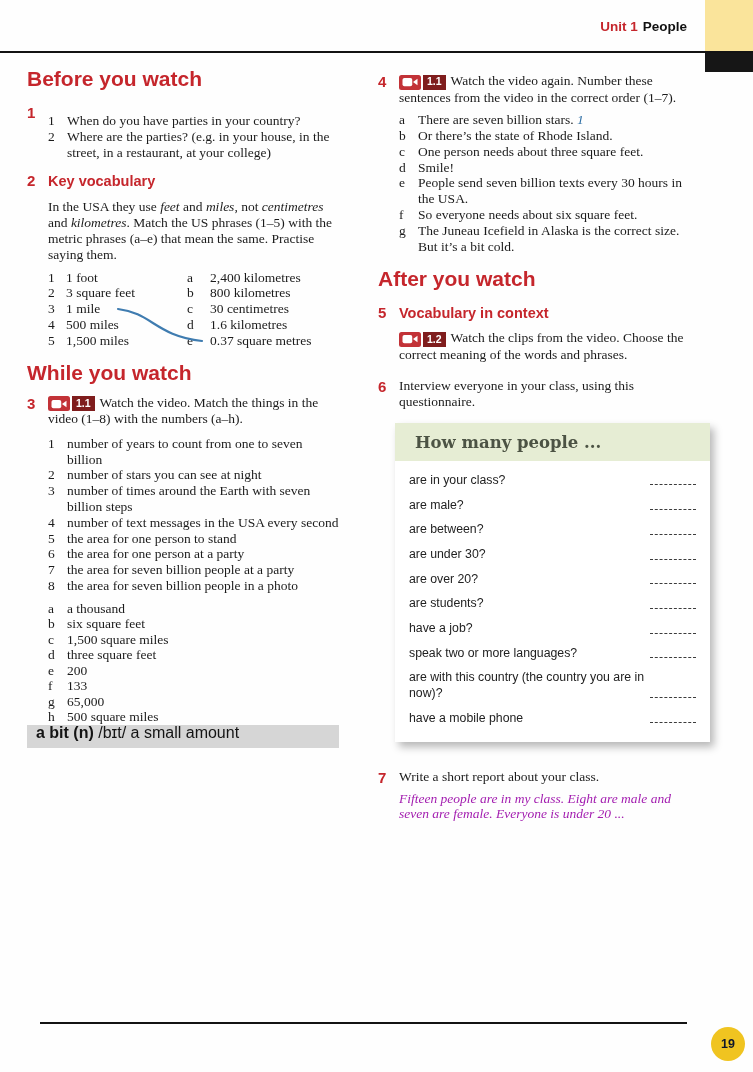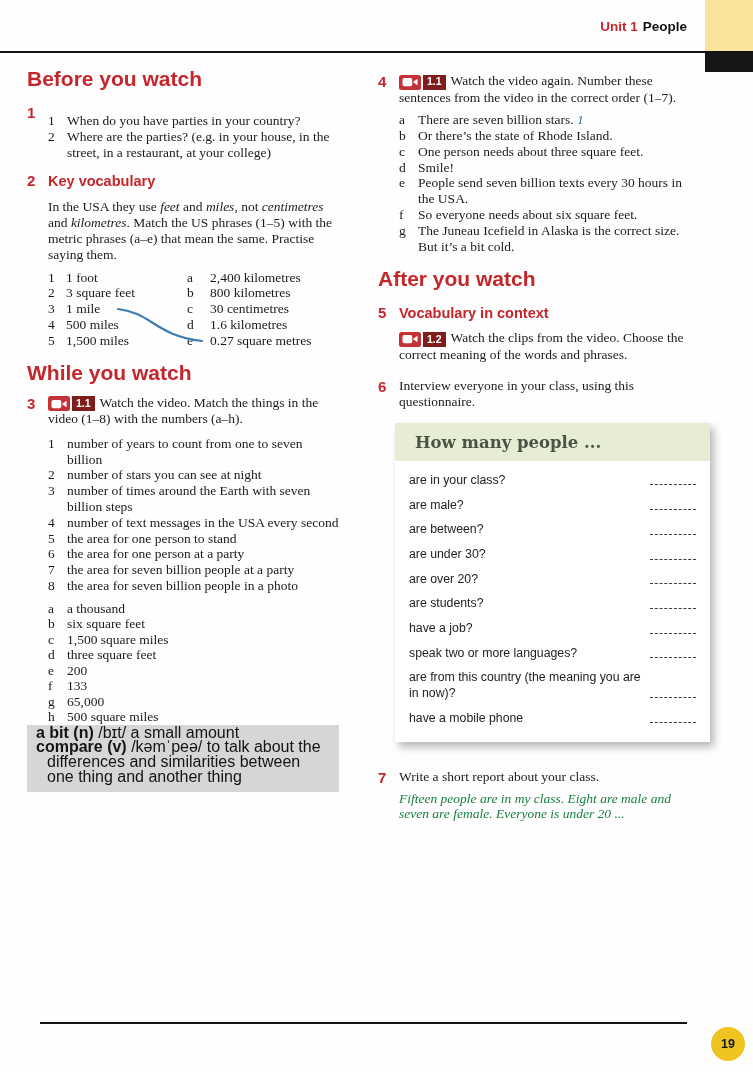--- a/index.html
+++ b/index.html
@@ -136,7 +136,7 @@
             <span class="mn">5</span>
               <span class="mus">1,500 miles</span>
               <span class="ml">e</span>
-              <span class="mm">0.27 square metres</span>
+              <span class="mm">0.37 square metres</span>
           </div>
         </div>
       </div>

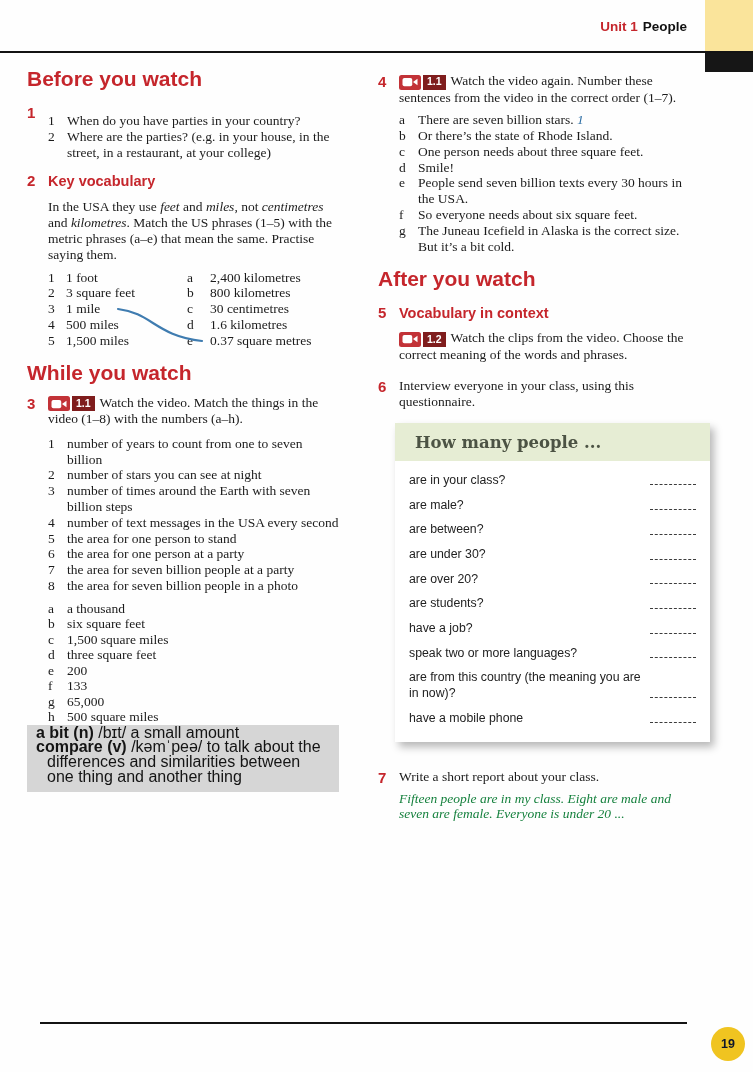--- a/index.html
+++ b/index.html
@@ -350,7 +350,7 @@
             <span class="qline"></span>
           </div>
         <div class="qrow">
-            <span class="qlabel">are from this country (the meaning you are in now)?</span>
+            <span class="qlabel">are with this country (the country you are in now)?</span>
             <span class="qline"></span>
           </div>
         <div class="qrow">

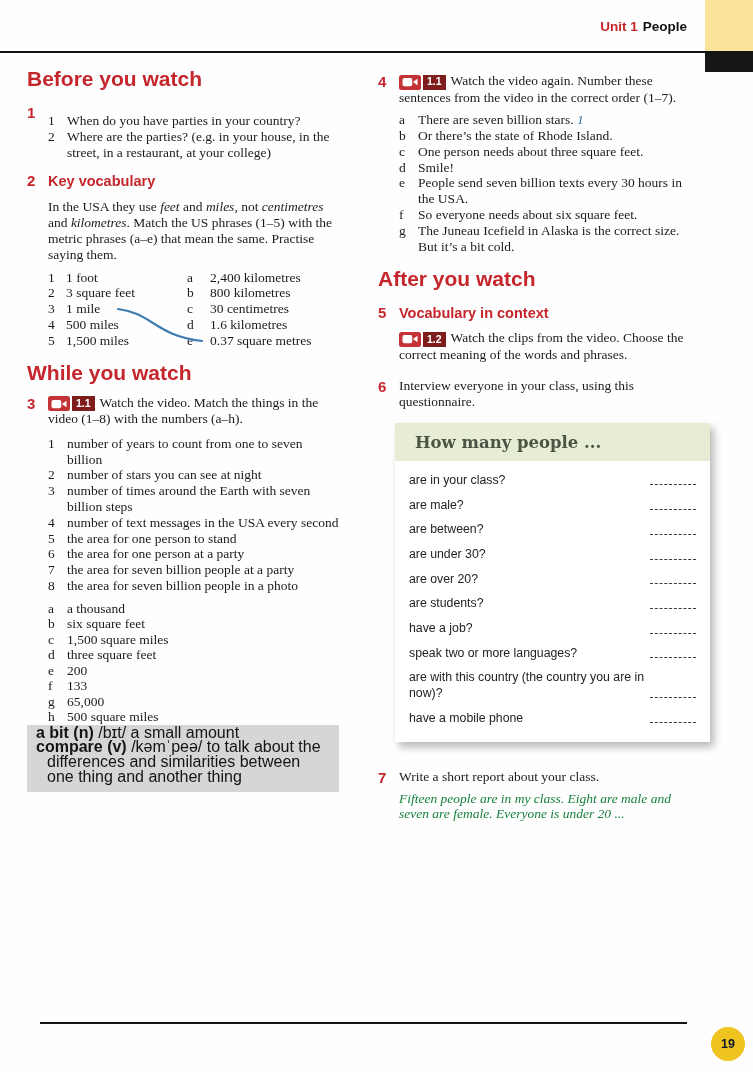--- a/index.html
+++ b/index.html
@@ -231,7 +231,6 @@
 
     <div class="vocab-box">
       <p class="ventry"><b>a bit (n)</b> <span>/bɪt/</span> <span>a small amount</span></p>
-      <p class="ventry"><b>compare (v)</b> <span>/kəmˈpeə/</span> <span>to talk about the differences and similarities between one thing and another thing</span></p>
     </div>
   </div>
 

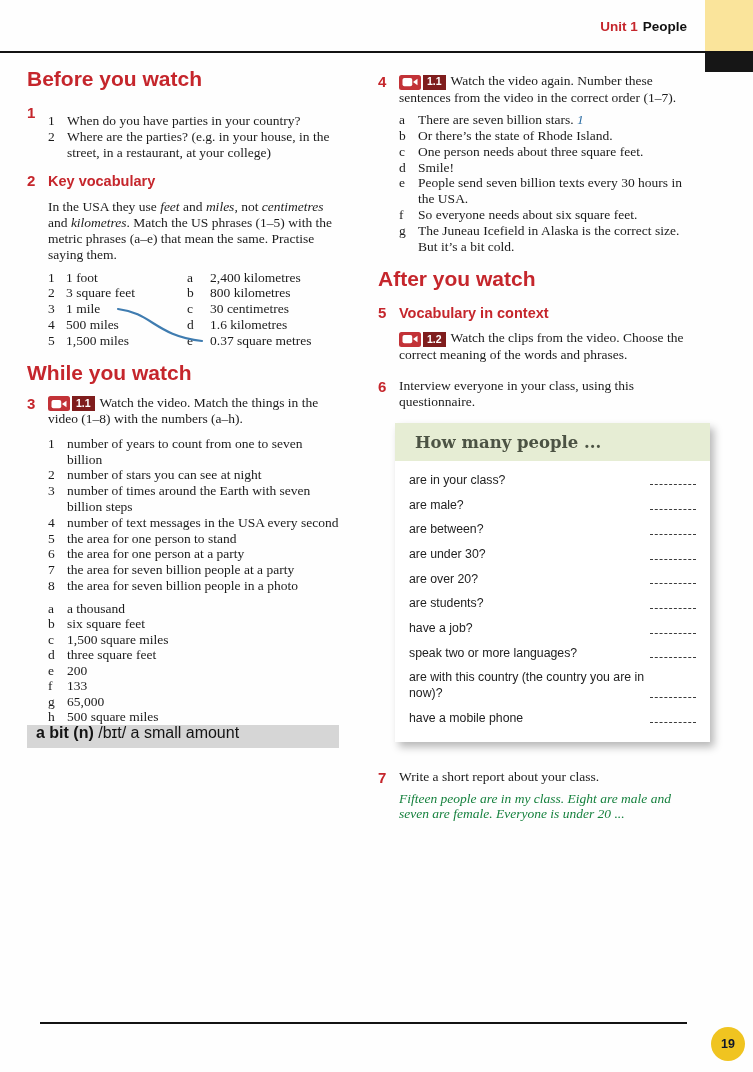--- a/index.html
+++ b/index.html
@@ -57,7 +57,7 @@
   .qlabel { font-size:12.3px; line-height:15.5px; color:#222; max-width:238px; }
   .qline { flex:0 0 46px; border-bottom:1.6px dashed #3c3c3c; height:2px; margin-bottom:3px; }
 
-  .example { margin-top:6px; font-style:italic; color:#15803d; }
+  .example { margin-top:6px; font-style:italic; color:#a21caf; }
   .ans { font-style:italic; color:#2f6fa5; }
 
   

